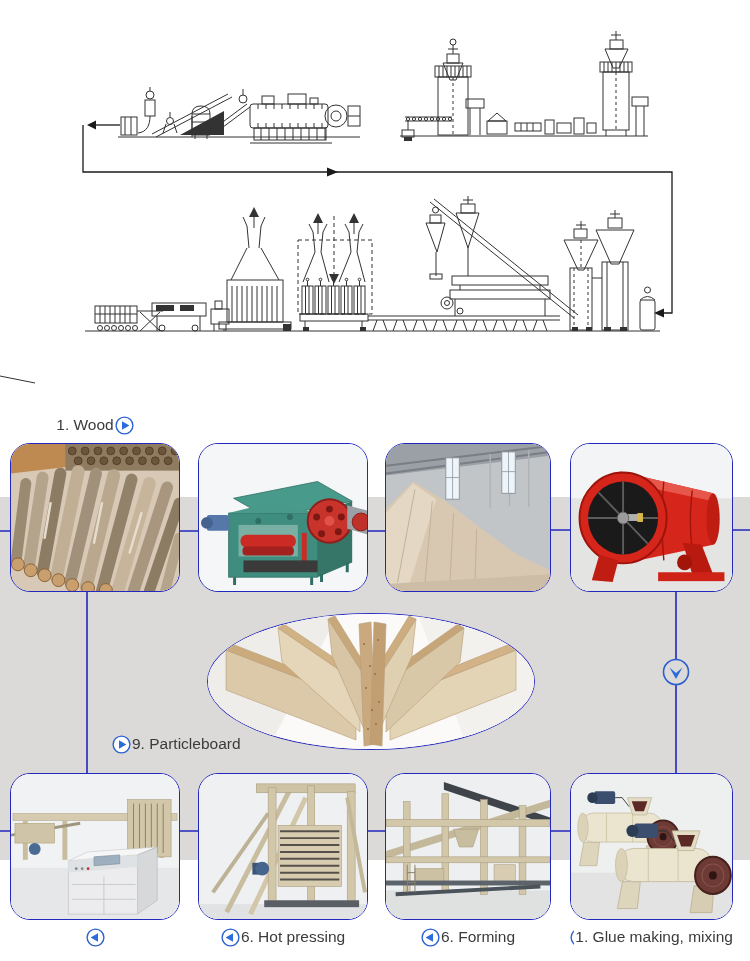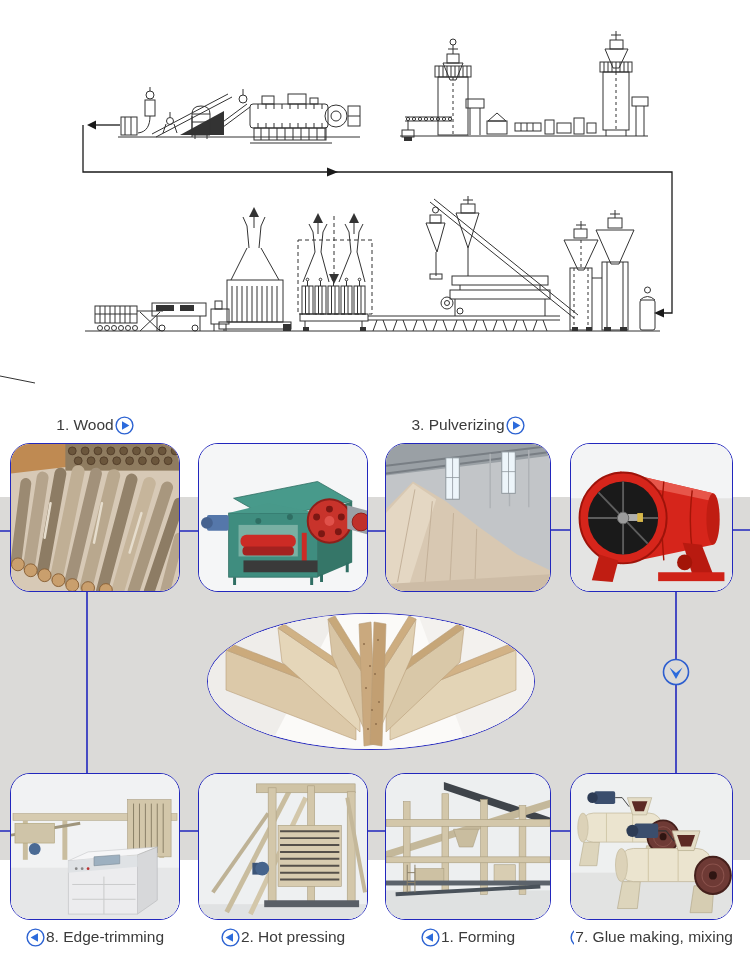--- a/index.html
+++ b/index.html
@@ -203,13 +203,6 @@
 
   <div class="lbl" style="left:10px;top:412px;width:170px">
     <span class="txt">1. Wood</span>
-    <svg width="19" height="19">
-        <circle cx="9.5" cy="9.5" r="8.4" fill="#fff" stroke="#2d63d2" stroke-width="1.4"></circle>
-        <polygon points="7,5.2 7,13.8 14.4,9.5" fill="#2c6bdc"></polygon>
-      </svg>
-  </div>
-  <div class="lbl" style="left:385px;top:412px;width:166px">
-    <span class="txt">3. Pulverizing</span>
     <svg width="19" height="19">
         <circle cx="9.5" cy="9.5" r="8.4" fill="#fff" stroke="#2d63d2" stroke-width="1.4"></circle>
         <polygon points="7,5.2 7,13.8 14.4,9.5" fill="#2c6bdc"></polygon>

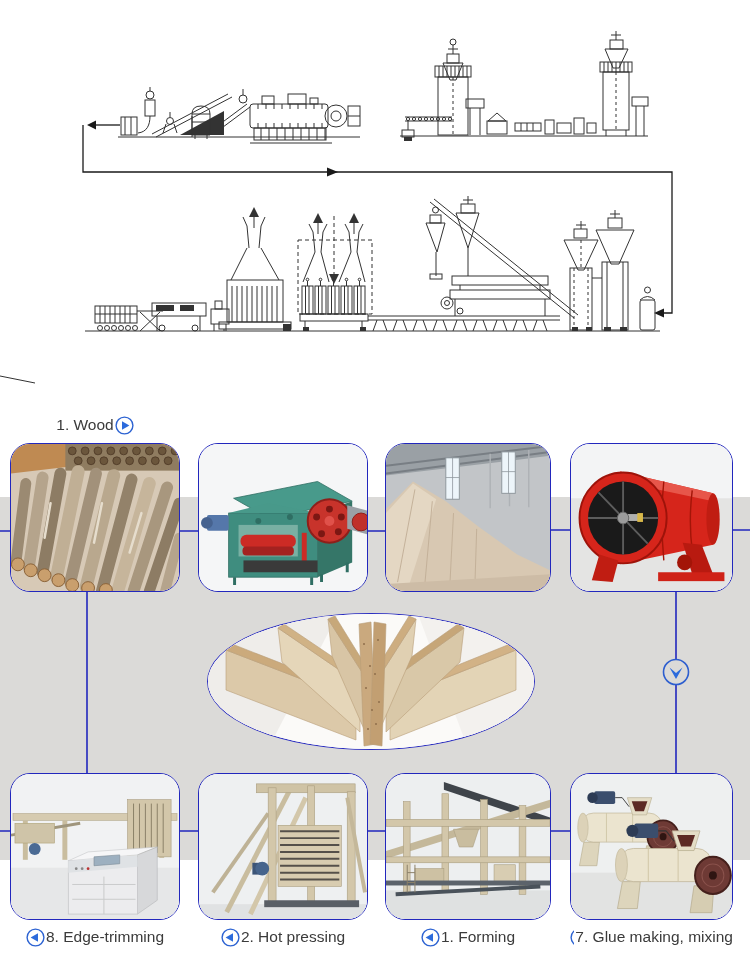--- a/index.html
+++ b/index.html
@@ -367,6 +367,13 @@
     </svg>
   </div>
 
+  <div class="lbl" style="left:112px;top:731px">
+    <svg width="19" height="19">
+        <circle cx="9.5" cy="9.5" r="8.4" fill="#fff" stroke="#2d63d2" stroke-width="1.4"></circle>
+        <polygon points="7,5.2 7,13.8 14.4,9.5" fill="#2c6bdc"></polygon>
+      </svg>
+    <span class="txt">9. Particleboard</span>
+  </div>
 
   <div class="box bottom" style="left:10px;width:170px">
     <svg viewBox="0 0 170 147" preserveAspectRatio="none">

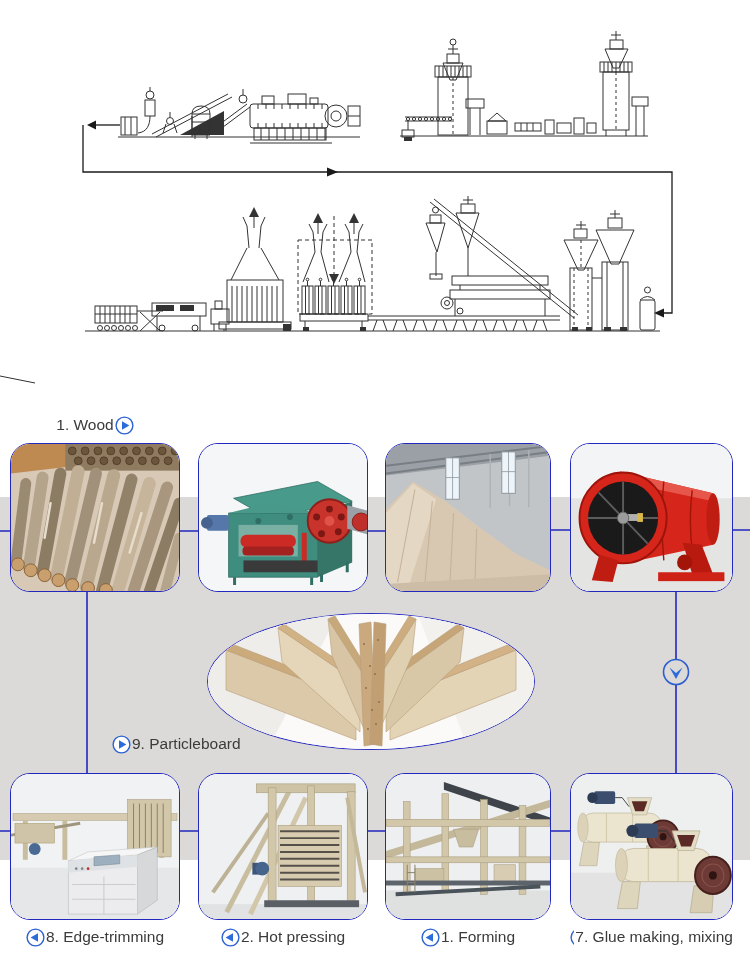--- a/index.html
+++ b/index.html
@@ -474,7 +474,6 @@
         <circle cx="9.5" cy="9.5" r="8.4" fill="#fff" stroke="#2d63d2" stroke-width="1.4"></circle>
         <polygon points="12,5.2 12,13.8 4.6,9.5" fill="#2c6bdc"></polygon>
       </svg>
-    <span class="txt">8. Edge-trimming</span>
   </div>
   <div class="lbl" style="left:198px;top:924px;width:170px">
     <svg width="19" height="19">

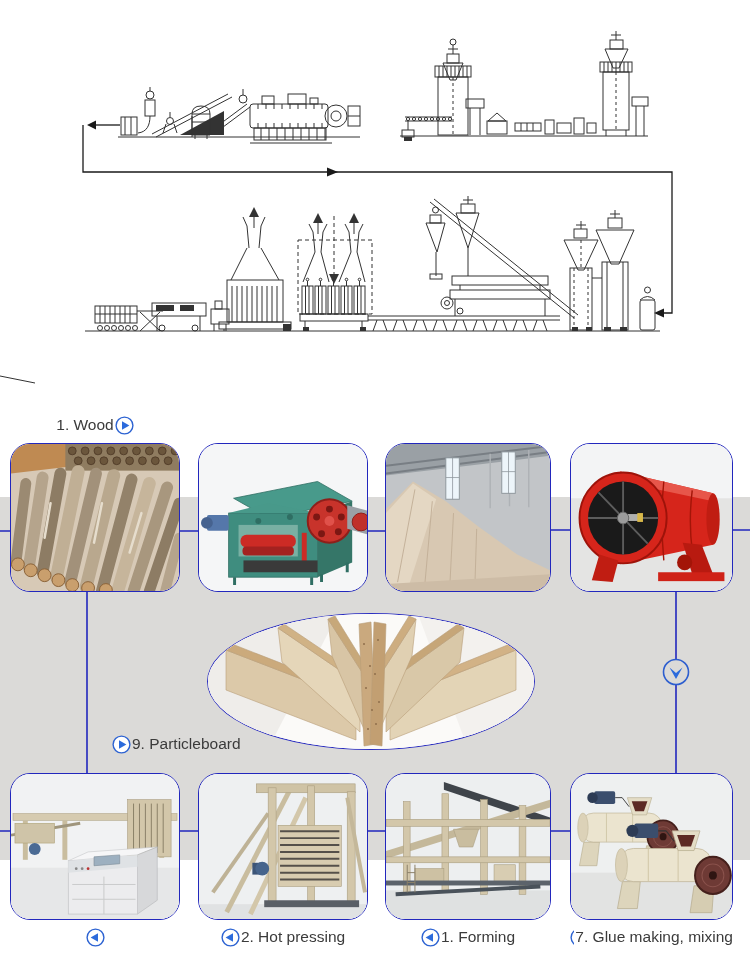--- a/index.html
+++ b/index.html
@@ -480,7 +480,7 @@
         <circle cx="9.5" cy="9.5" r="8.4" fill="#fff" stroke="#2d63d2" stroke-width="1.4"></circle>
         <polygon points="12,5.2 12,13.8 4.6,9.5" fill="#2c6bdc"></polygon>
       </svg>
-    <span class="txt">2. Hot pressing</span>
+    <span class="txt">6. Hot pressing</span>
   </div>
   <div class="lbl" style="left:385px;top:924px;width:166px">
     <svg width="19" height="19">

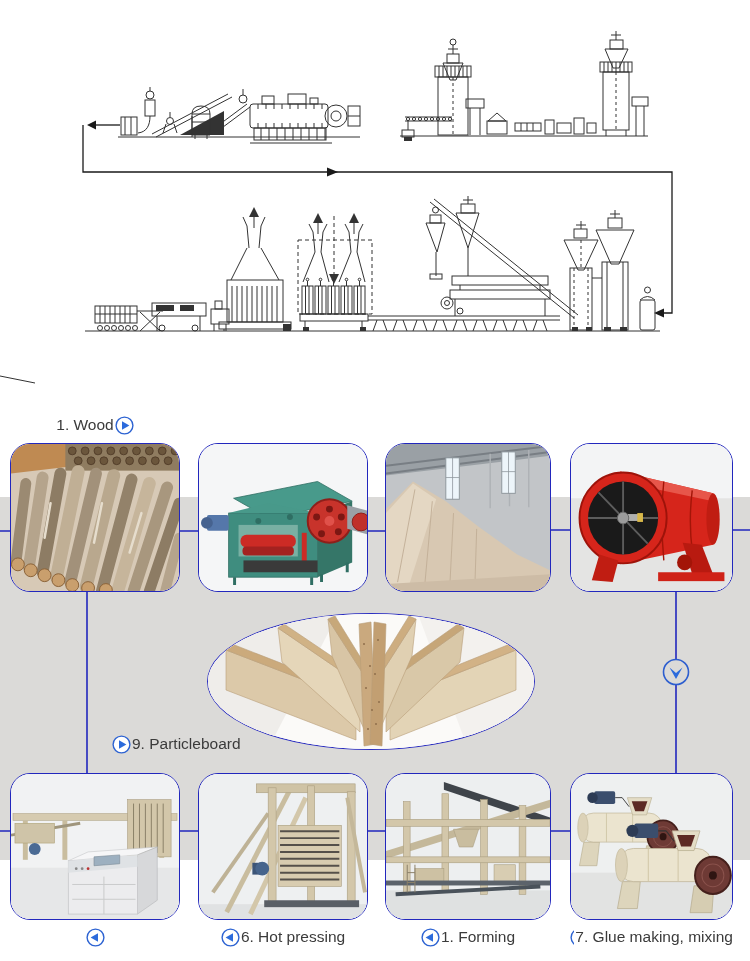--- a/index.html
+++ b/index.html
@@ -487,7 +487,7 @@
         <circle cx="9.5" cy="9.5" r="8.4" fill="#fff" stroke="#2d63d2" stroke-width="1.4"></circle>
         <polygon points="12,5.2 12,13.8 4.6,9.5" fill="#2c6bdc"></polygon>
       </svg>
-    <span class="txt">1. Forming</span>
+    <span class="txt">6. Forming</span>
   </div>
   <div class="lbl" style="left:570px;top:924px;width:163px">
     <svg width="19" height="19">

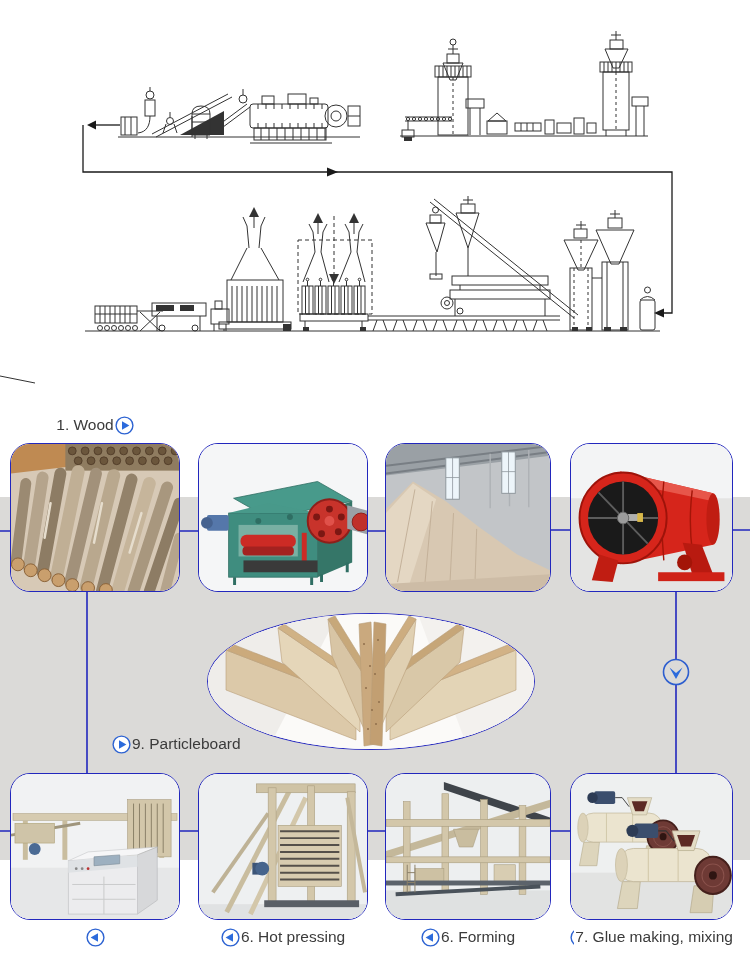--- a/index.html
+++ b/index.html
@@ -494,7 +494,7 @@
         <circle cx="9.5" cy="9.5" r="8.4" fill="#fff" stroke="#2d63d2" stroke-width="1.4"></circle>
         <polygon points="12,5.2 12,13.8 4.6,9.5" fill="#2c6bdc"></polygon>
       </svg>
-    <span class="txt">7. Glue making, mixing</span>
+    <span class="txt">1. Glue making, mixing</span>
   </div>
 
 </div>

